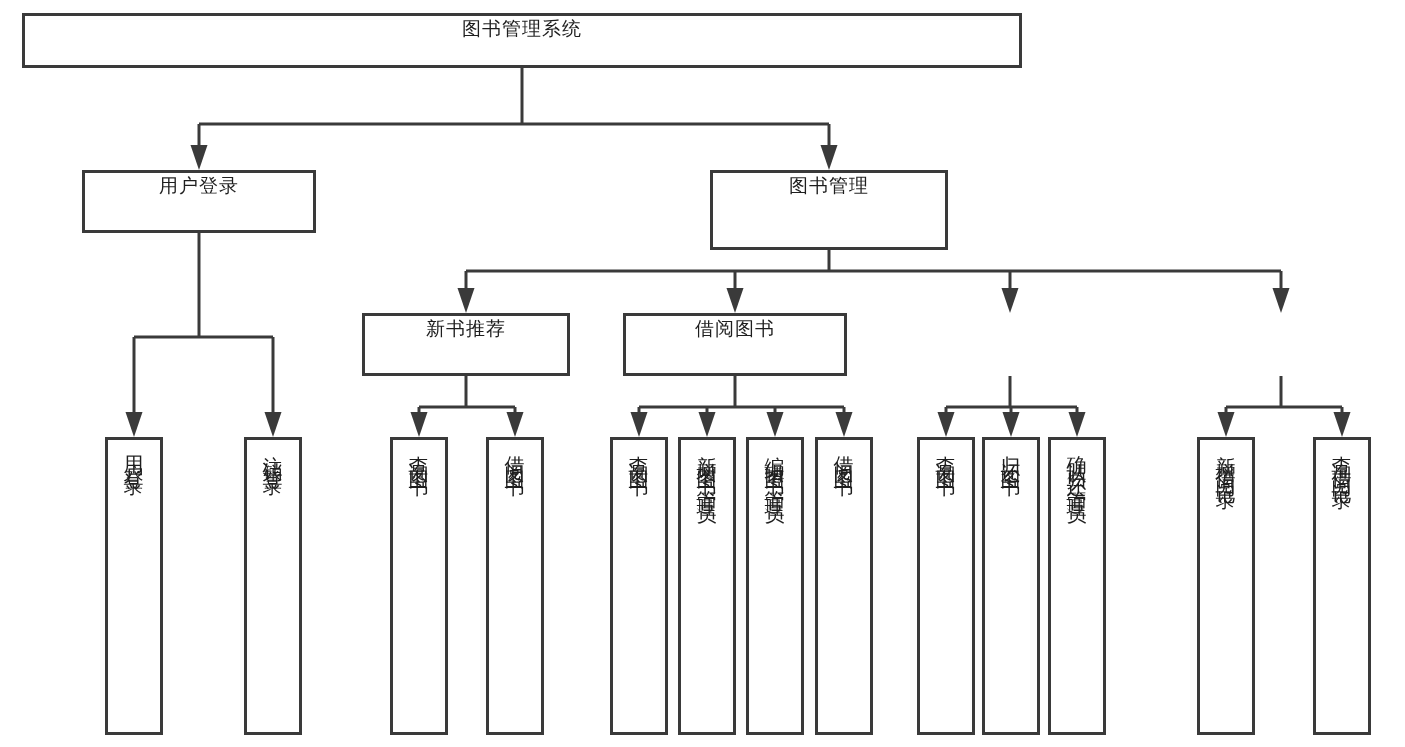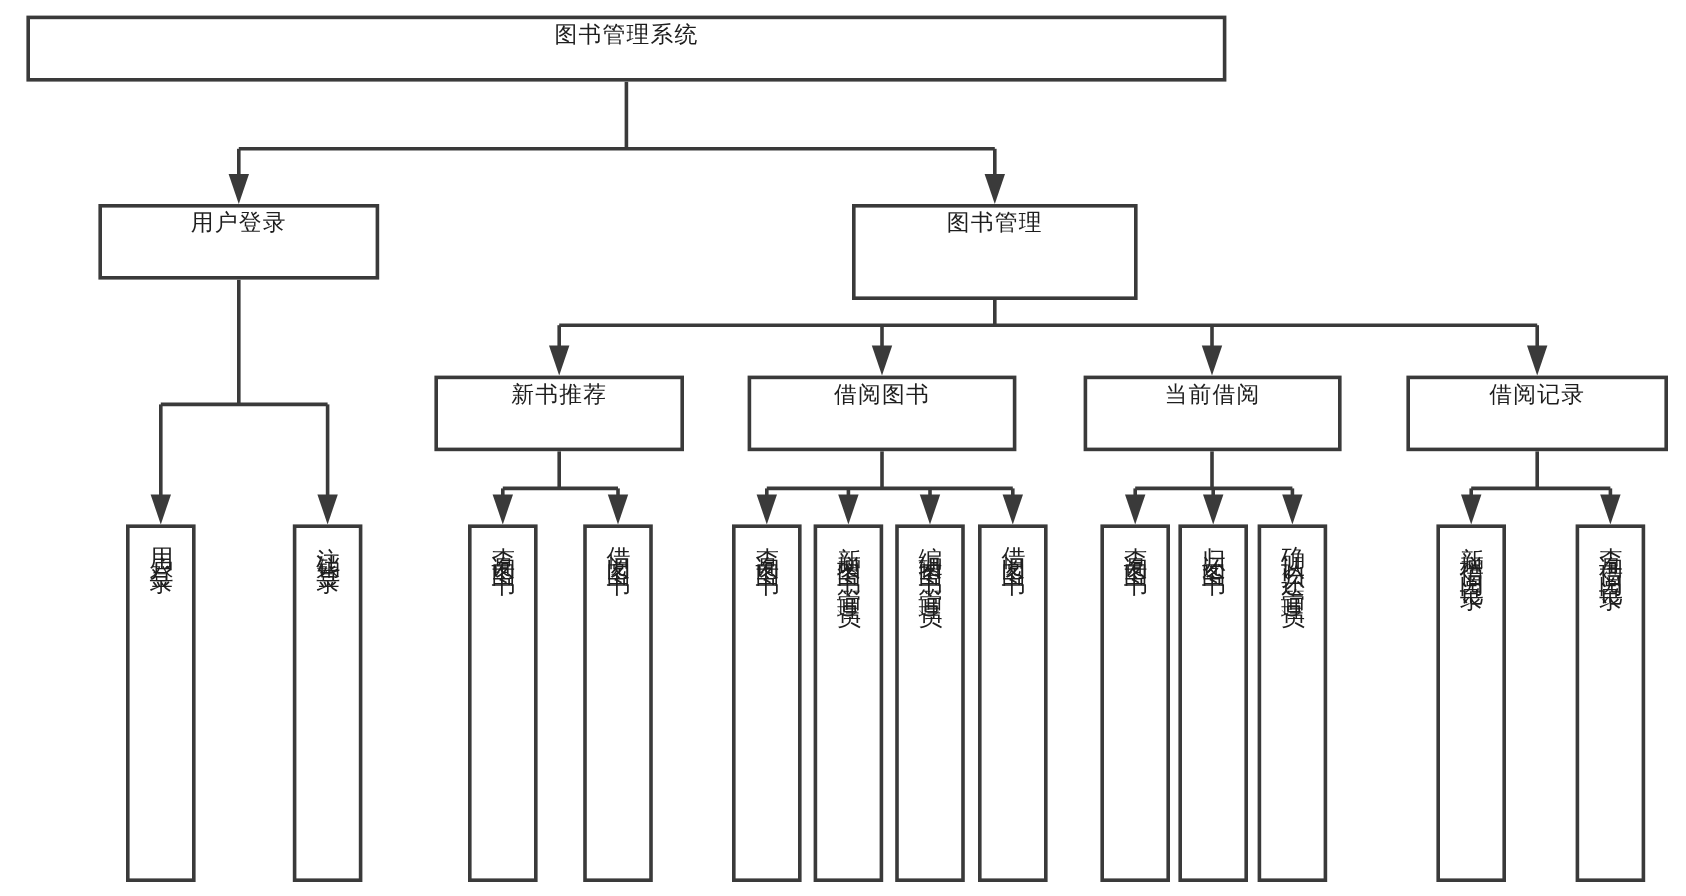--- a/index.html
+++ b/index.html
@@ -140,9 +140,6 @@
   <div class="node h" style="left:623px; top:313px; width:224px; height:63px;">
     <span>借阅图书</span>
   </div>
-  <div class="node h" style="left:903px; top:313px; width:215px; height:63px;">
-    <span>当前借阅</span>
-  </div>
   <div class="node h" style="left:1172px; top:313px; width:218px; height:63px;">
     <span>借阅记录</span>
   </div>

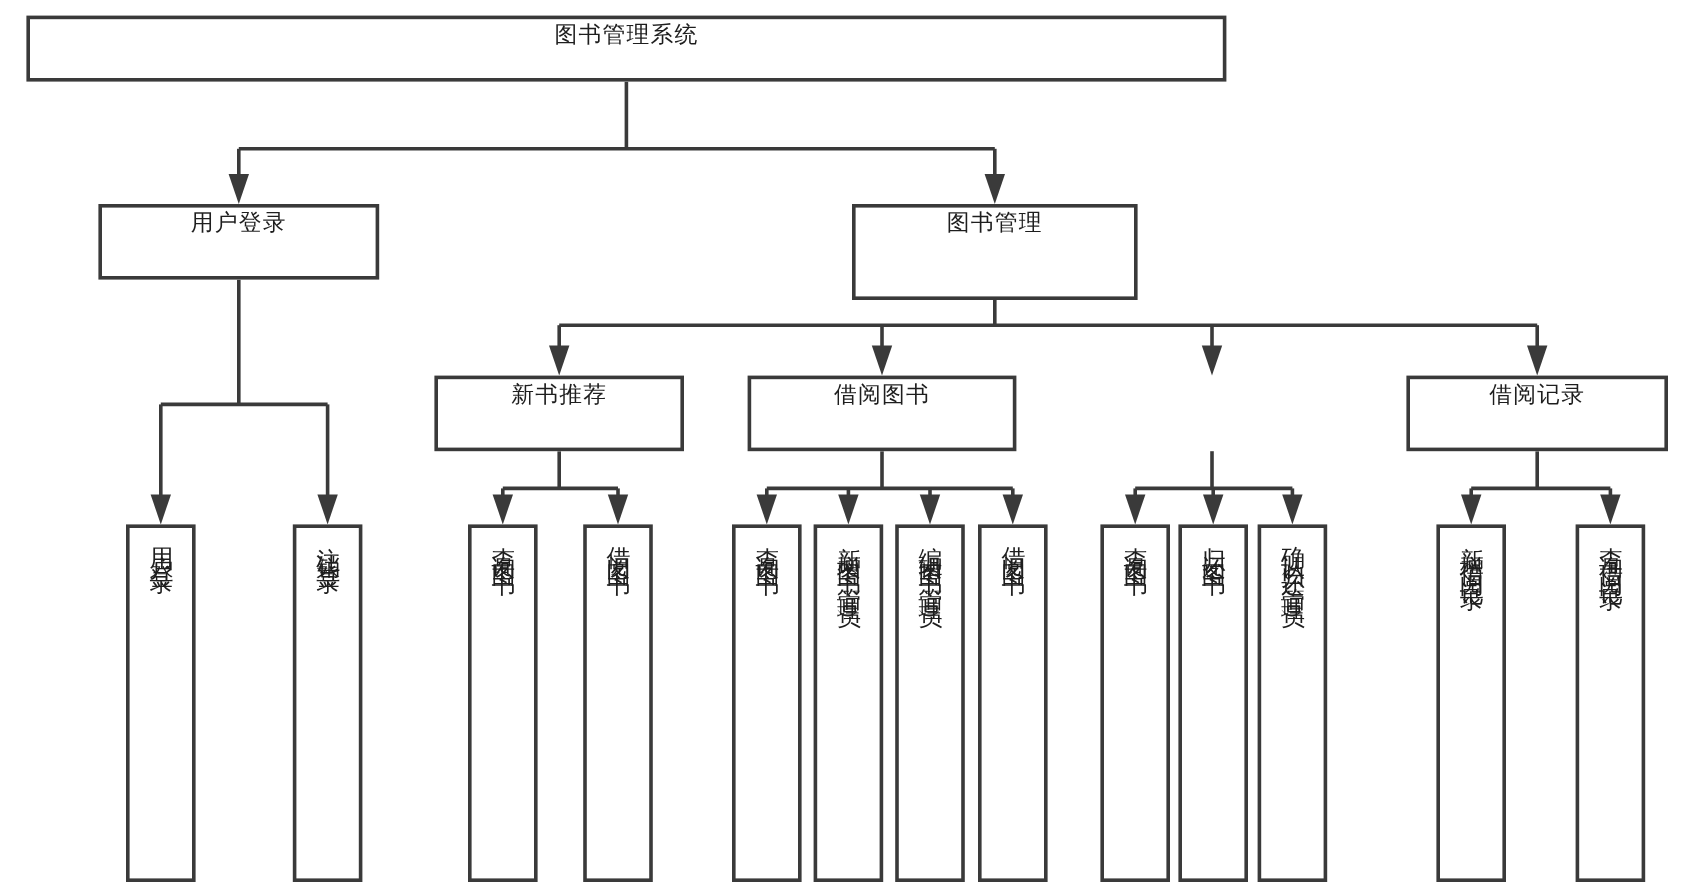--- a/index.html
+++ b/index.html
@@ -140,9 +140,6 @@
   <div class="node h" style="left:623px; top:313px; width:224px; height:63px;">
     <span>借阅图书</span>
   </div>
-  <div class="node h" style="left:1172px; top:313px; width:218px; height:63px;">
-    <span>借阅记录</span>
-  </div>
 
   <div class="node v" style="left:105px;">
     <span class="vtext">用户登录</span>

